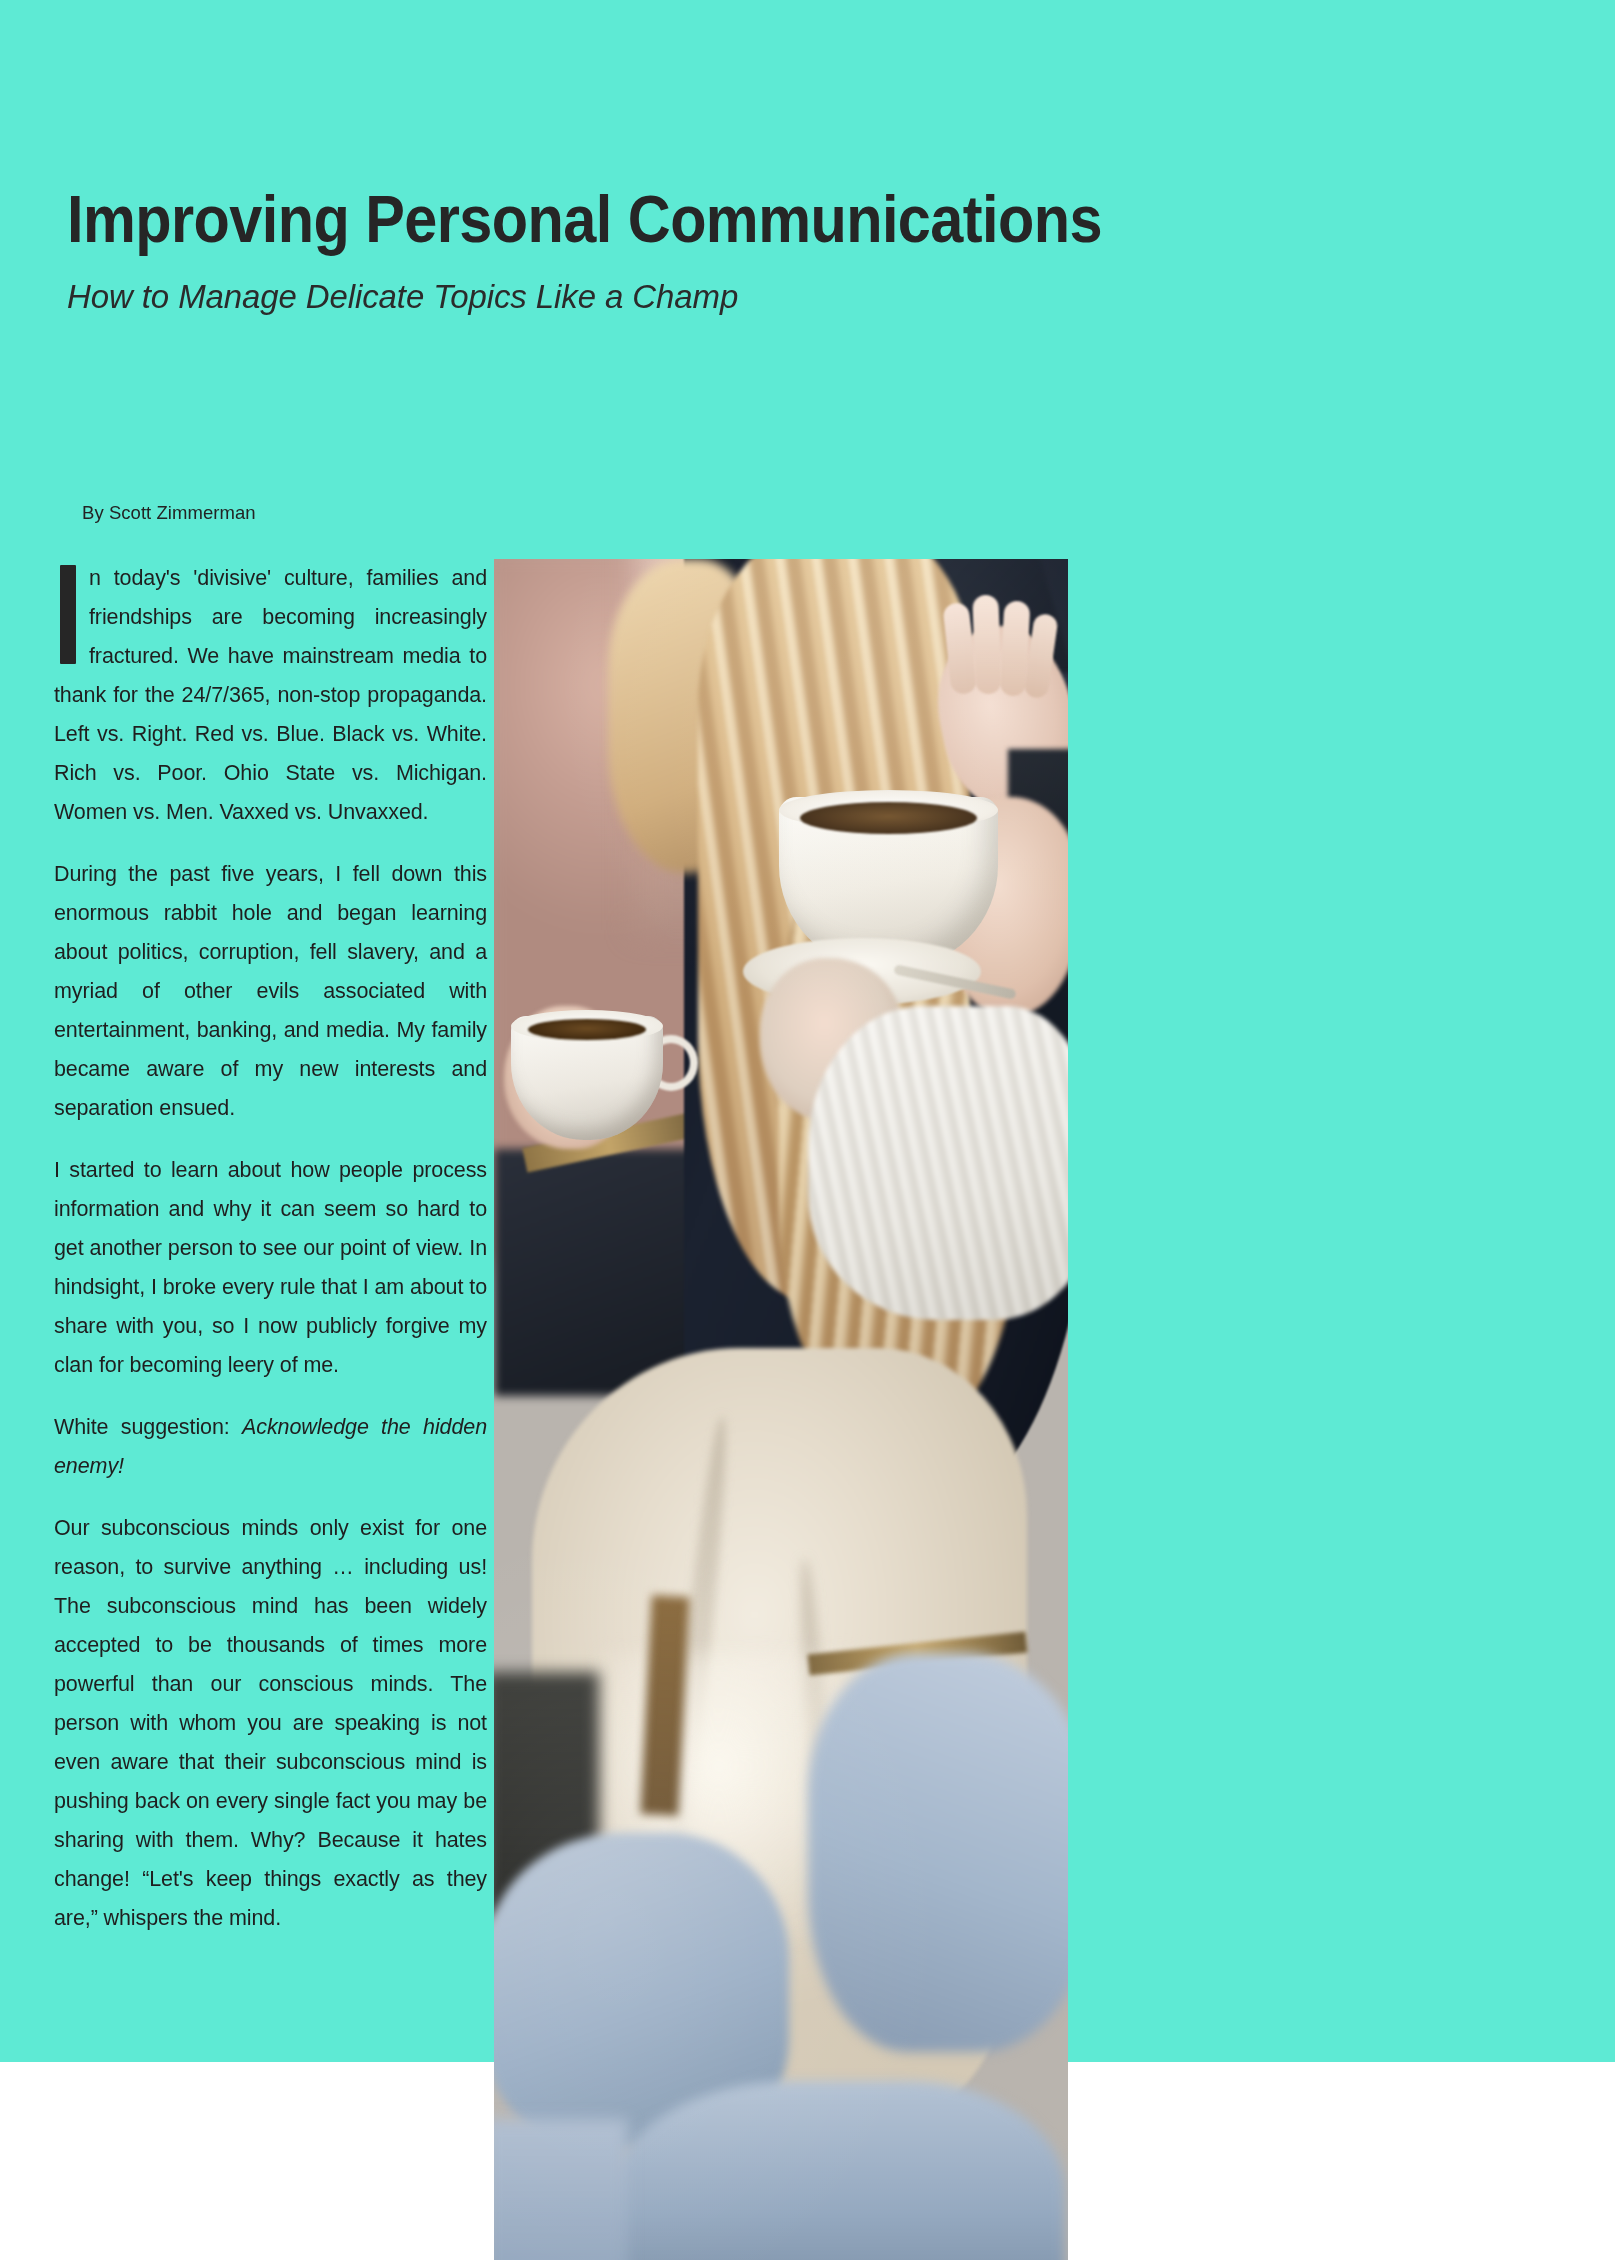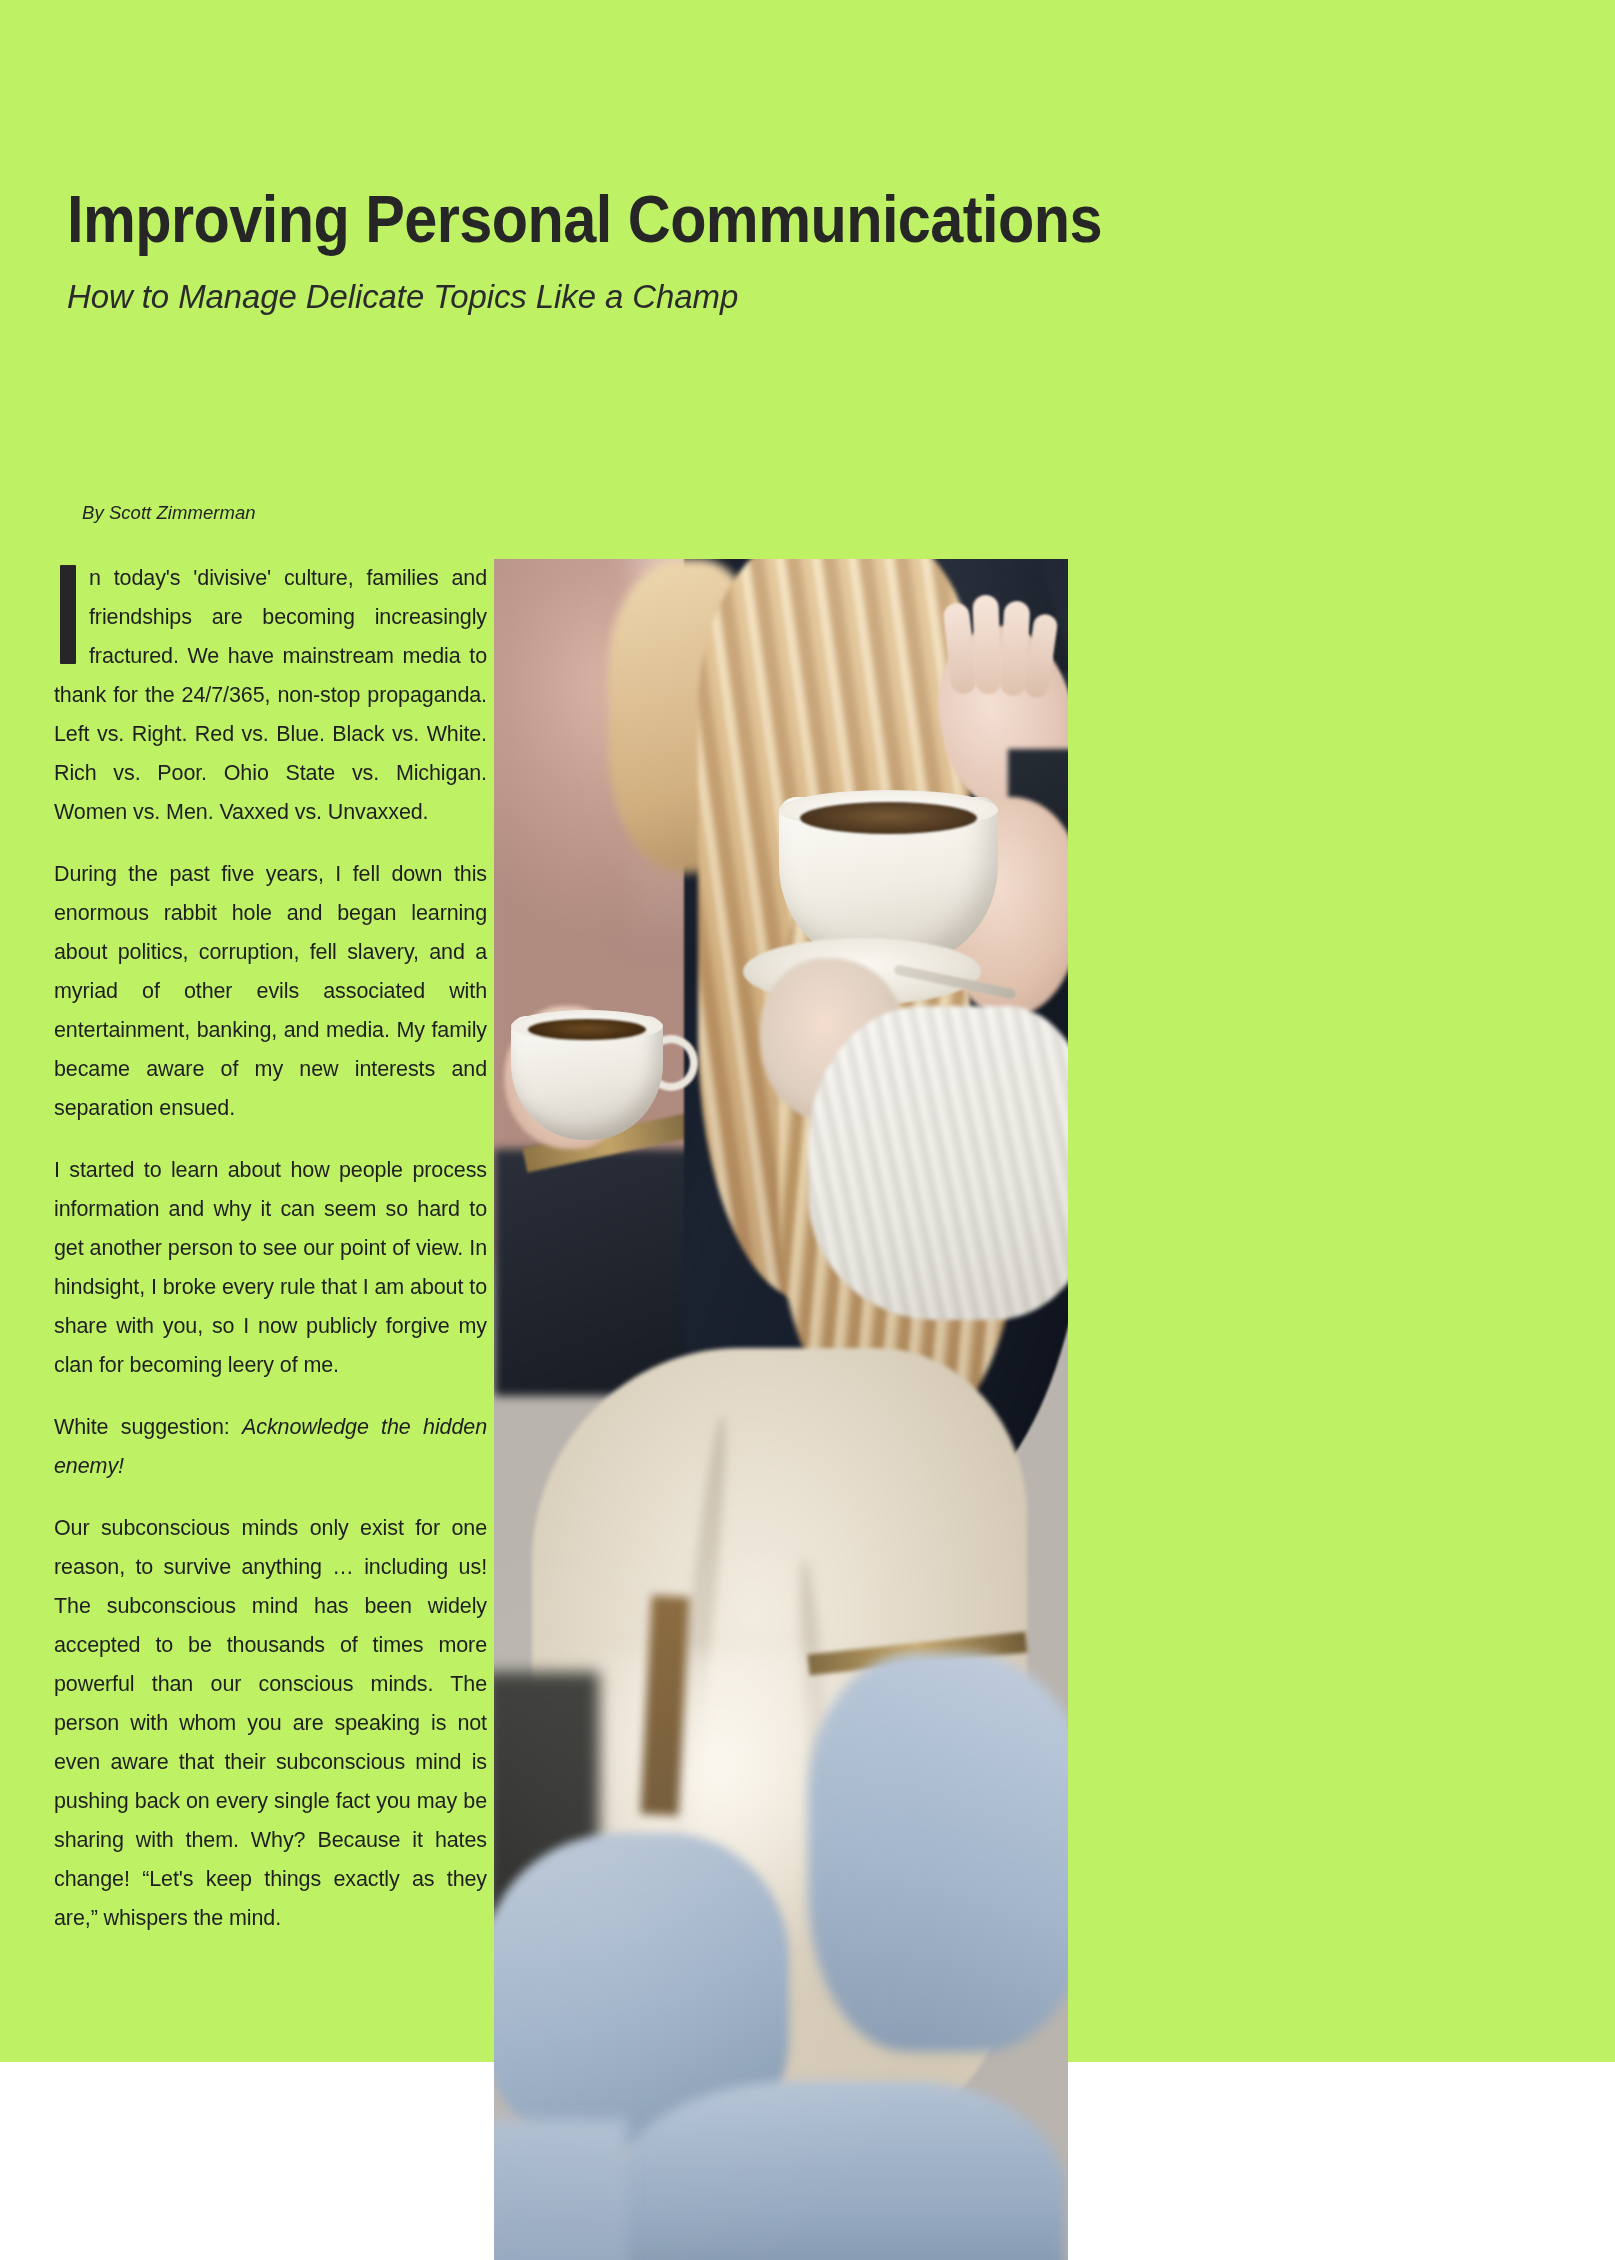--- a/index.html
+++ b/index.html
@@ -21,7 +21,7 @@
     left: 0; top: 0;
     width: 1616px;
     height: 2062px;
-    background: #bef264;
+    background: #5eead4;
   }
 
   

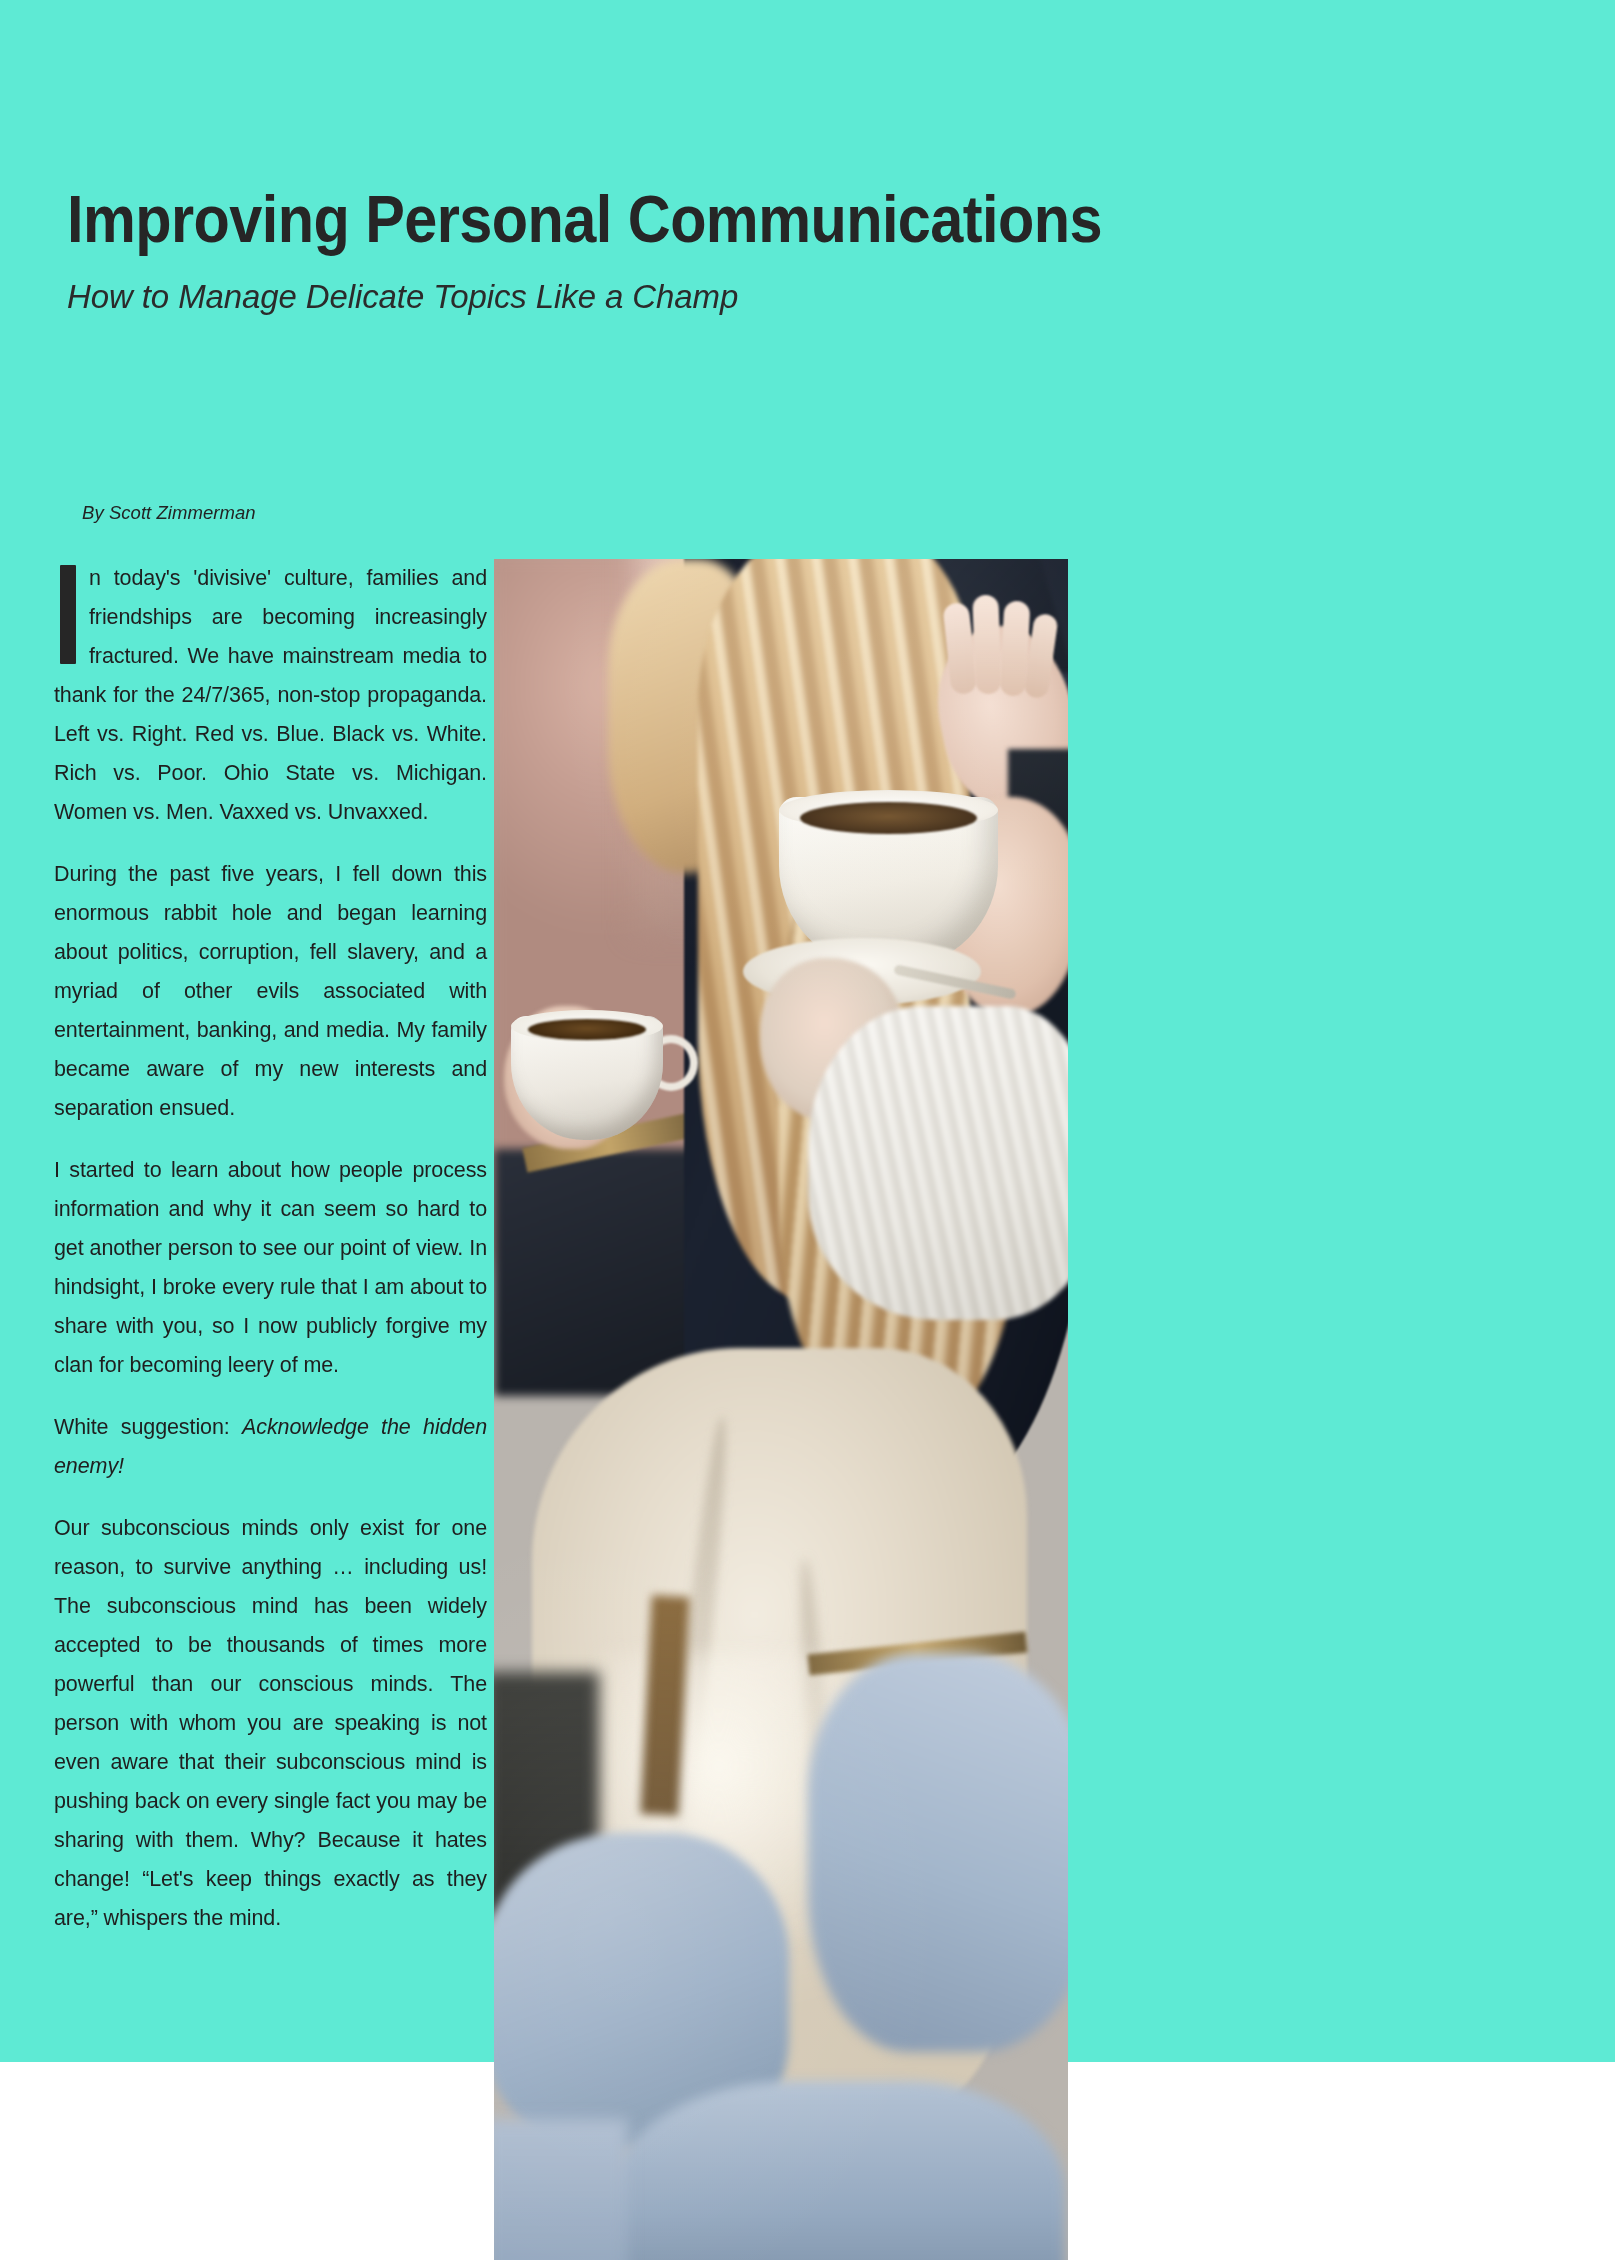--- a/index.html
+++ b/index.html
@@ -61,7 +61,6 @@
     left: 82px;
     top: 502px;
     font-family: "Liberation Sans", sans-serif;
-    font-style: italic;
     font-size: 18.5px;
     color: #232323;
     letter-spacing: 0.05px;

